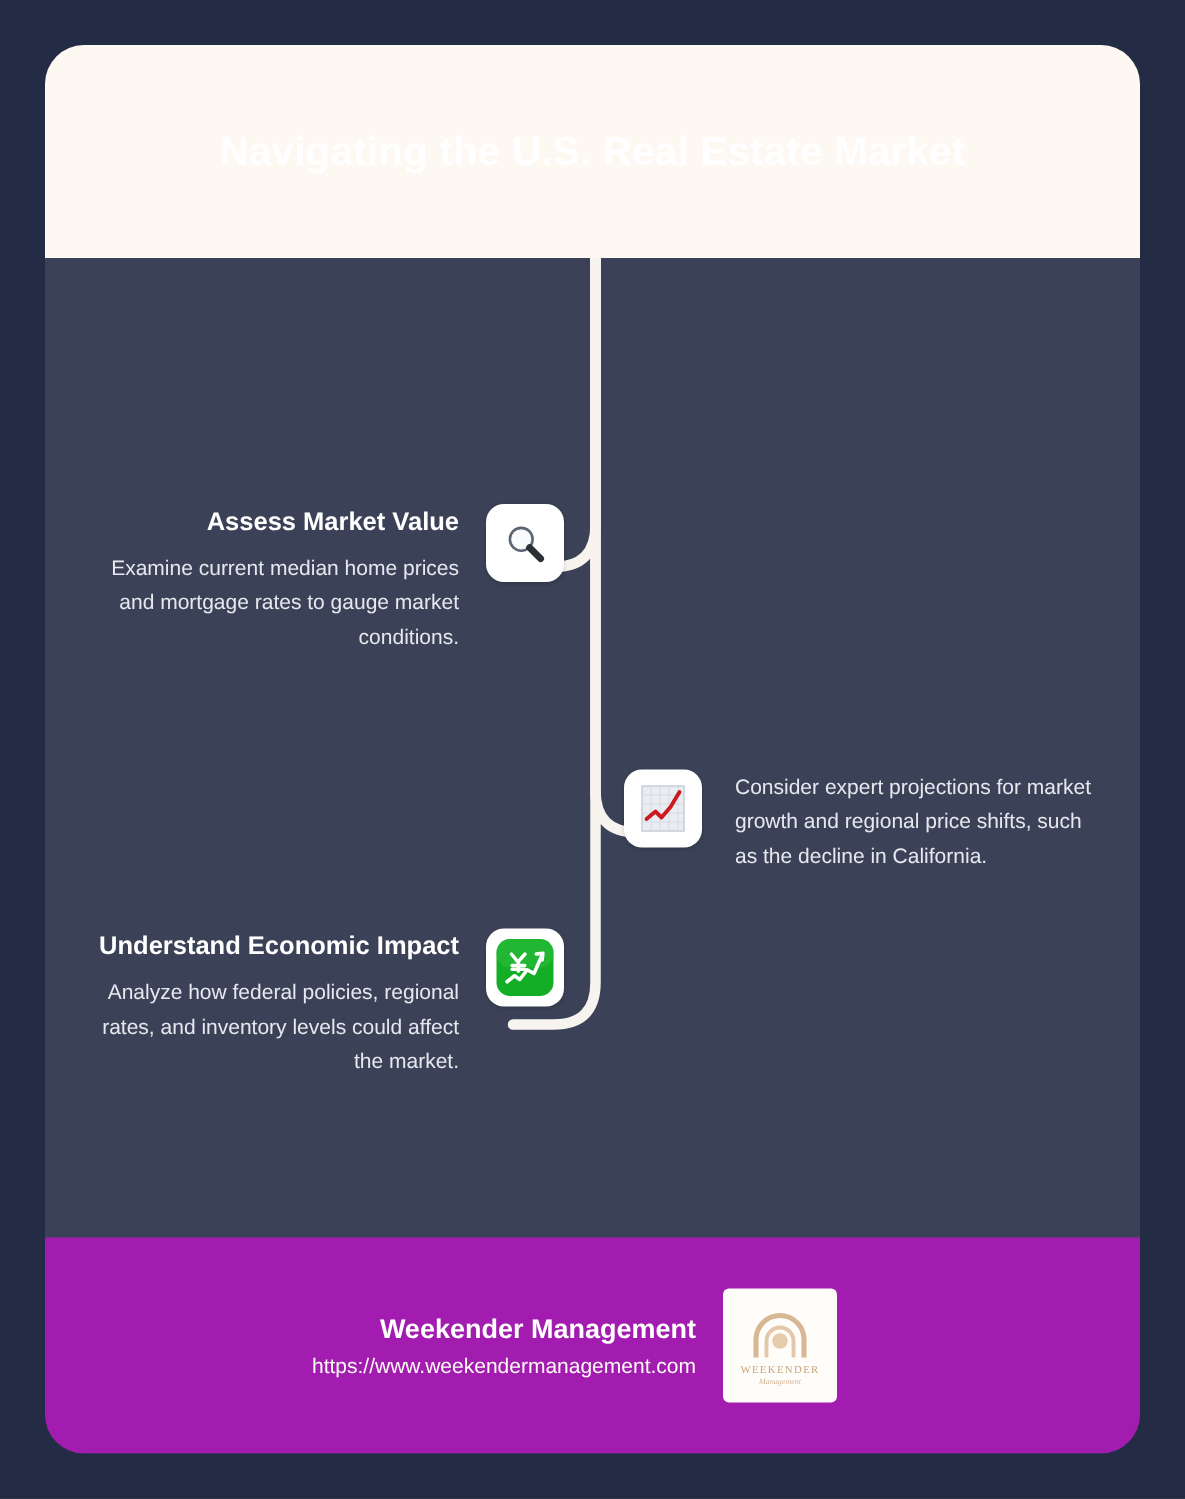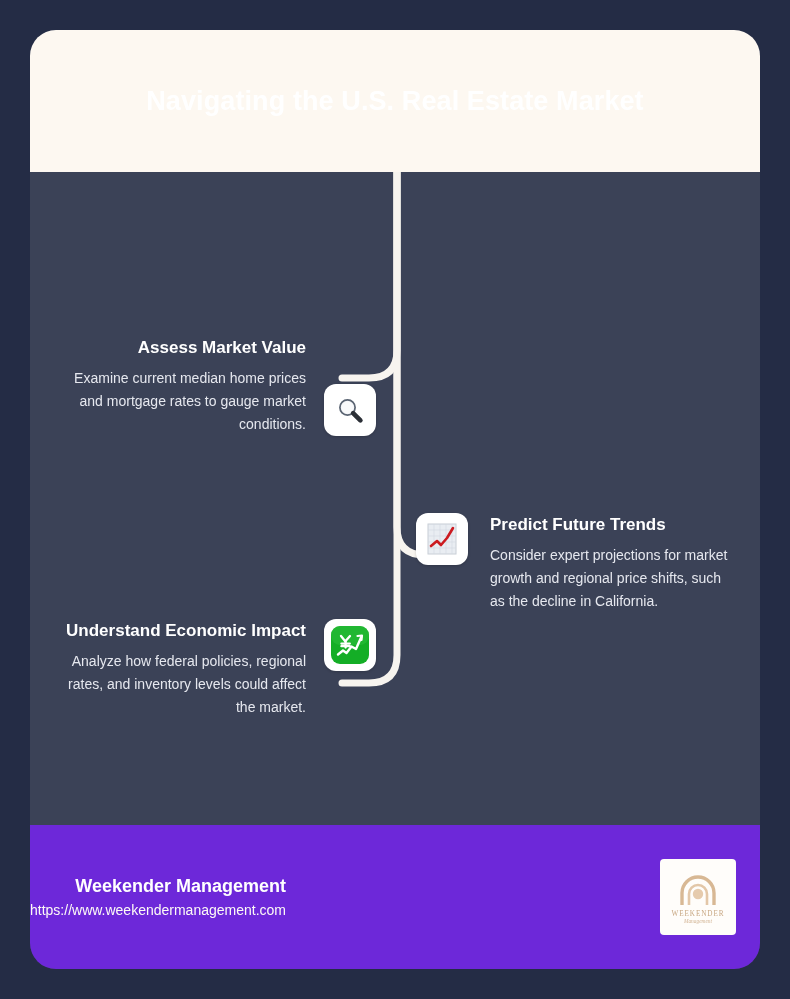--- a/index.html
+++ b/index.html
@@ -180,7 +180,7 @@
       <path d="M 367 0 L 367 483 Q 367 511 339 511 L 312 511" stroke="#f7f4ef" stroke-width="7" stroke-linecap="round" fill="none"></path>
     </svg>
 
-    <div class="step left" style="left: 16px; top: 164px; width: 330px; align-items: flex-end;">
+    <div class="step left" style="left: 16px; top: 164px; width: 330px;">
       <div class="step-text">
         <p class="step-title">Assess Market Value</p>
         <p class="step-desc">Examine current median home prices and mortgage rates to gauge market conditions.</p>

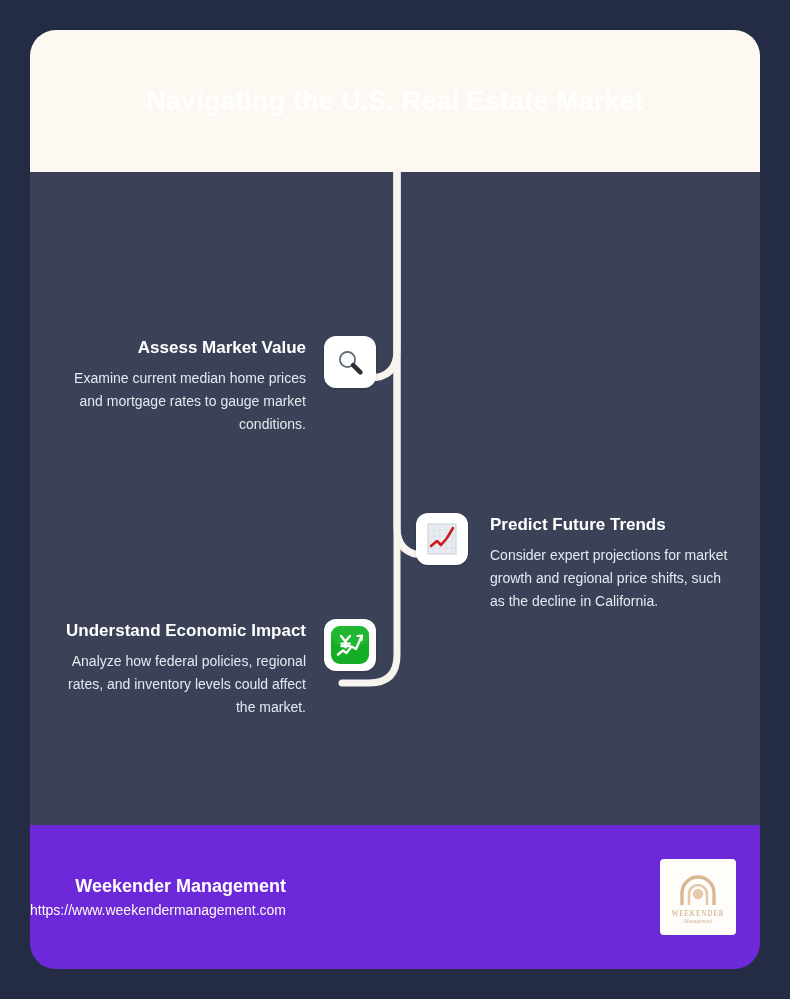--- a/index.html
+++ b/index.html
@@ -212,7 +212,6 @@
         </svg>
       </div>
       <div class="step-text">
-        <p class="step-title">Predict Future Trends</p>
         <p class="step-desc">Consider expert projections for market growth and regional price shifts, such as the decline in California.</p>
       </div>
     </div>

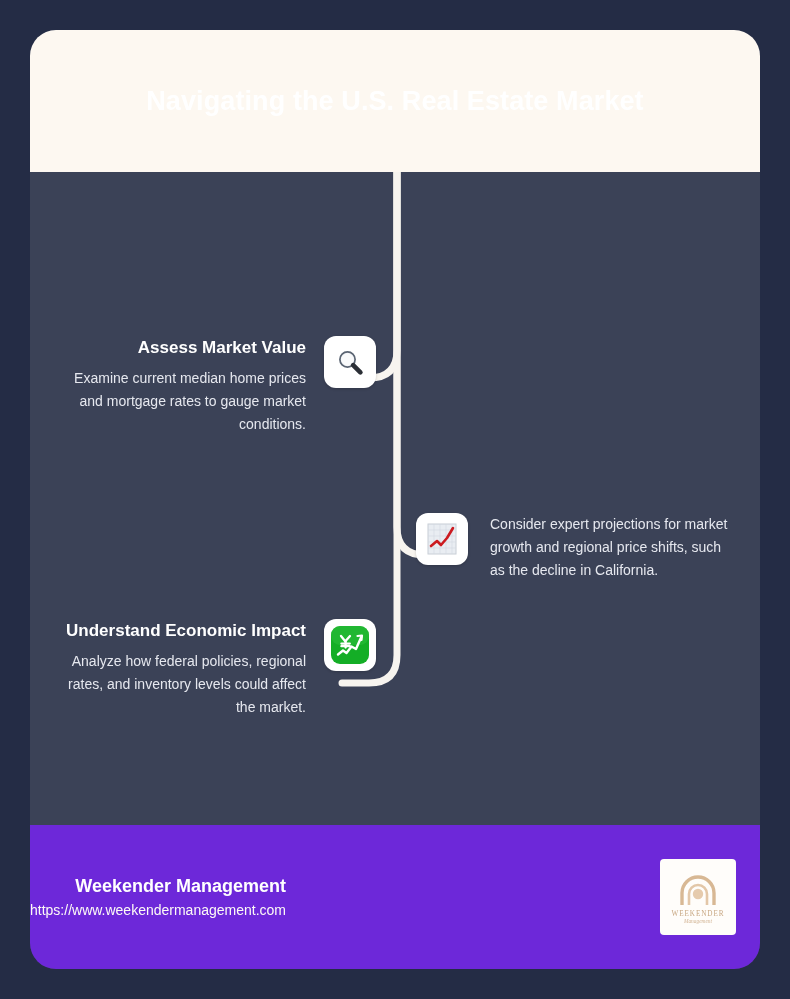--- a/index.html
+++ b/index.html
@@ -127,10 +127,10 @@
     top: 795px;
     width: 730px;
     height: 144px;
-    background: #6d28d9;
-    display: flex;
-    align-items: center;
-    justify-content: space-between;
+    background: #a21caf;
+    display: flex;
+    align-items: center;
+    justify-content: center;
     box-sizing: border-box;
     padding-right: 24px;
   }

